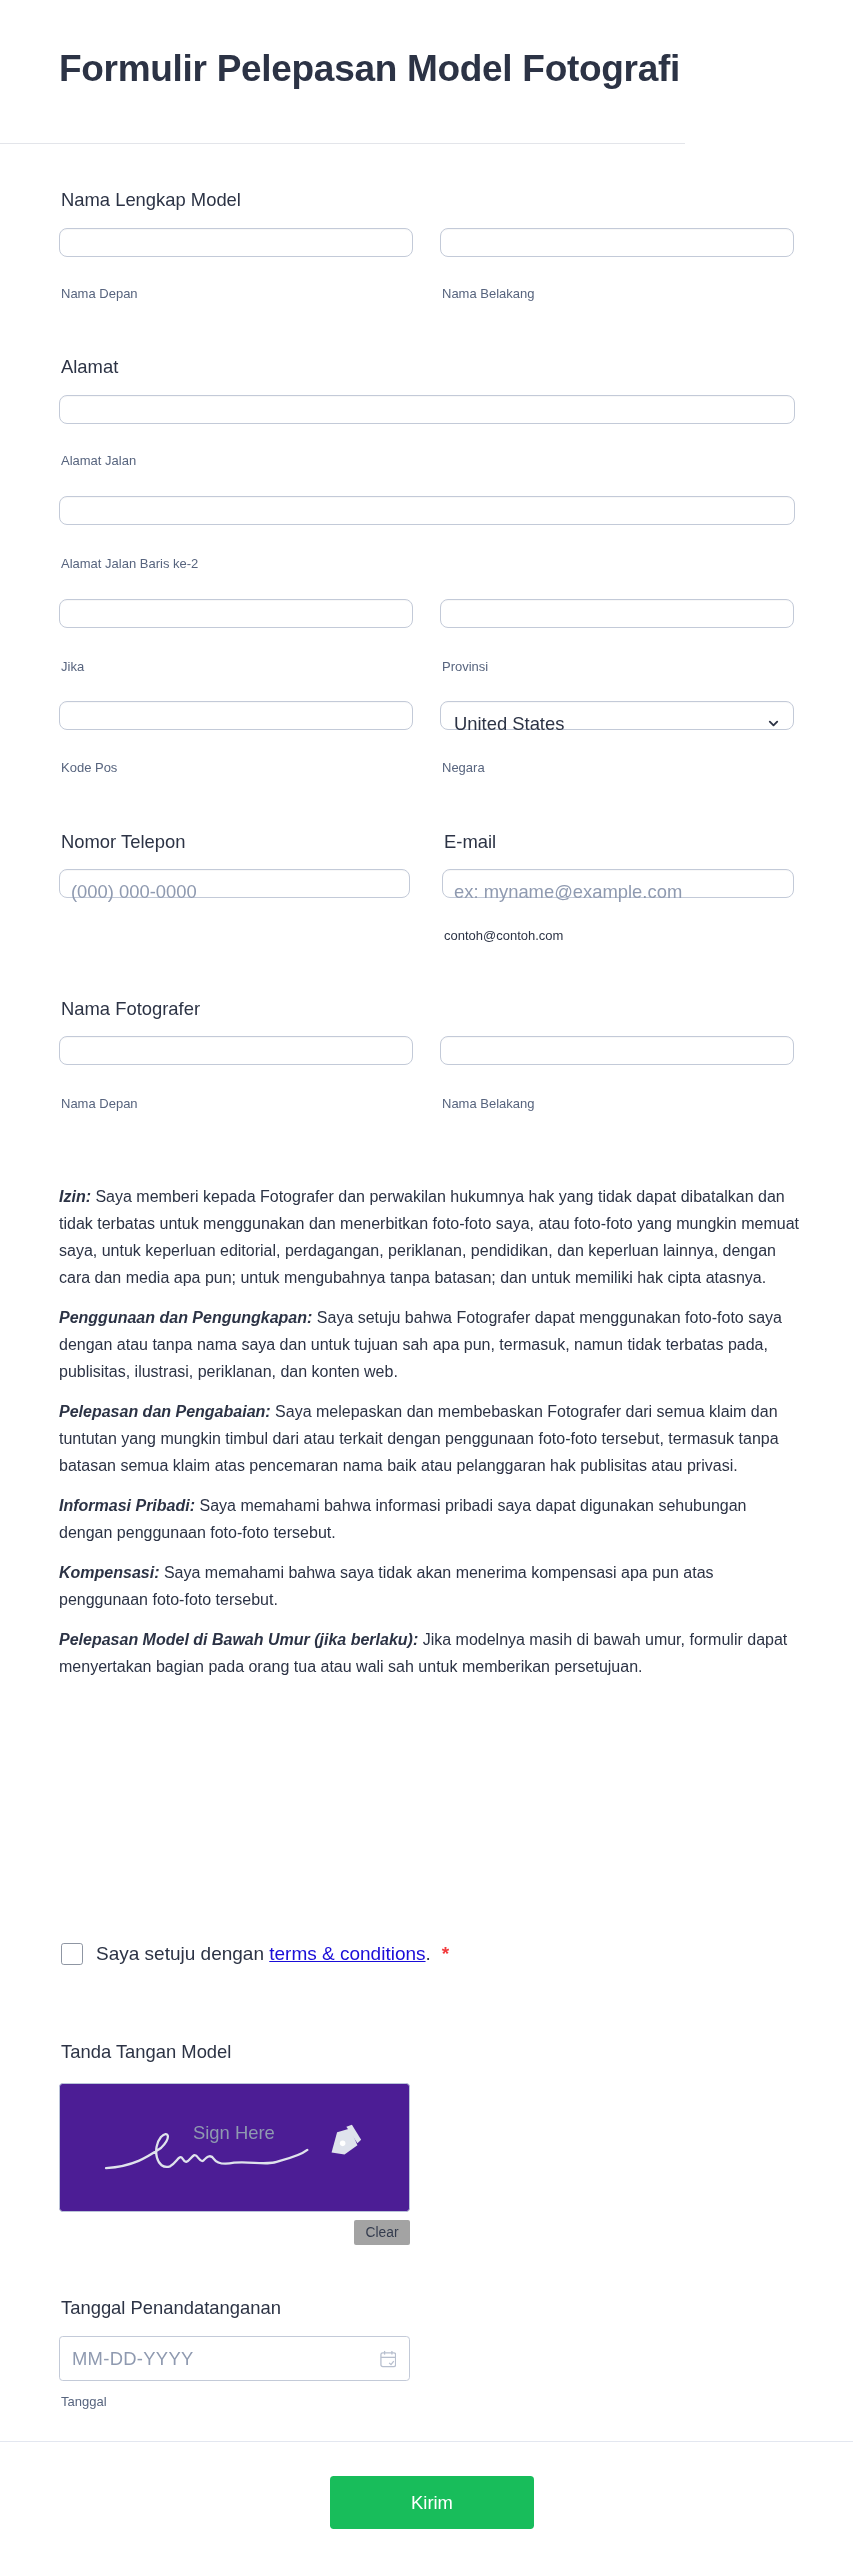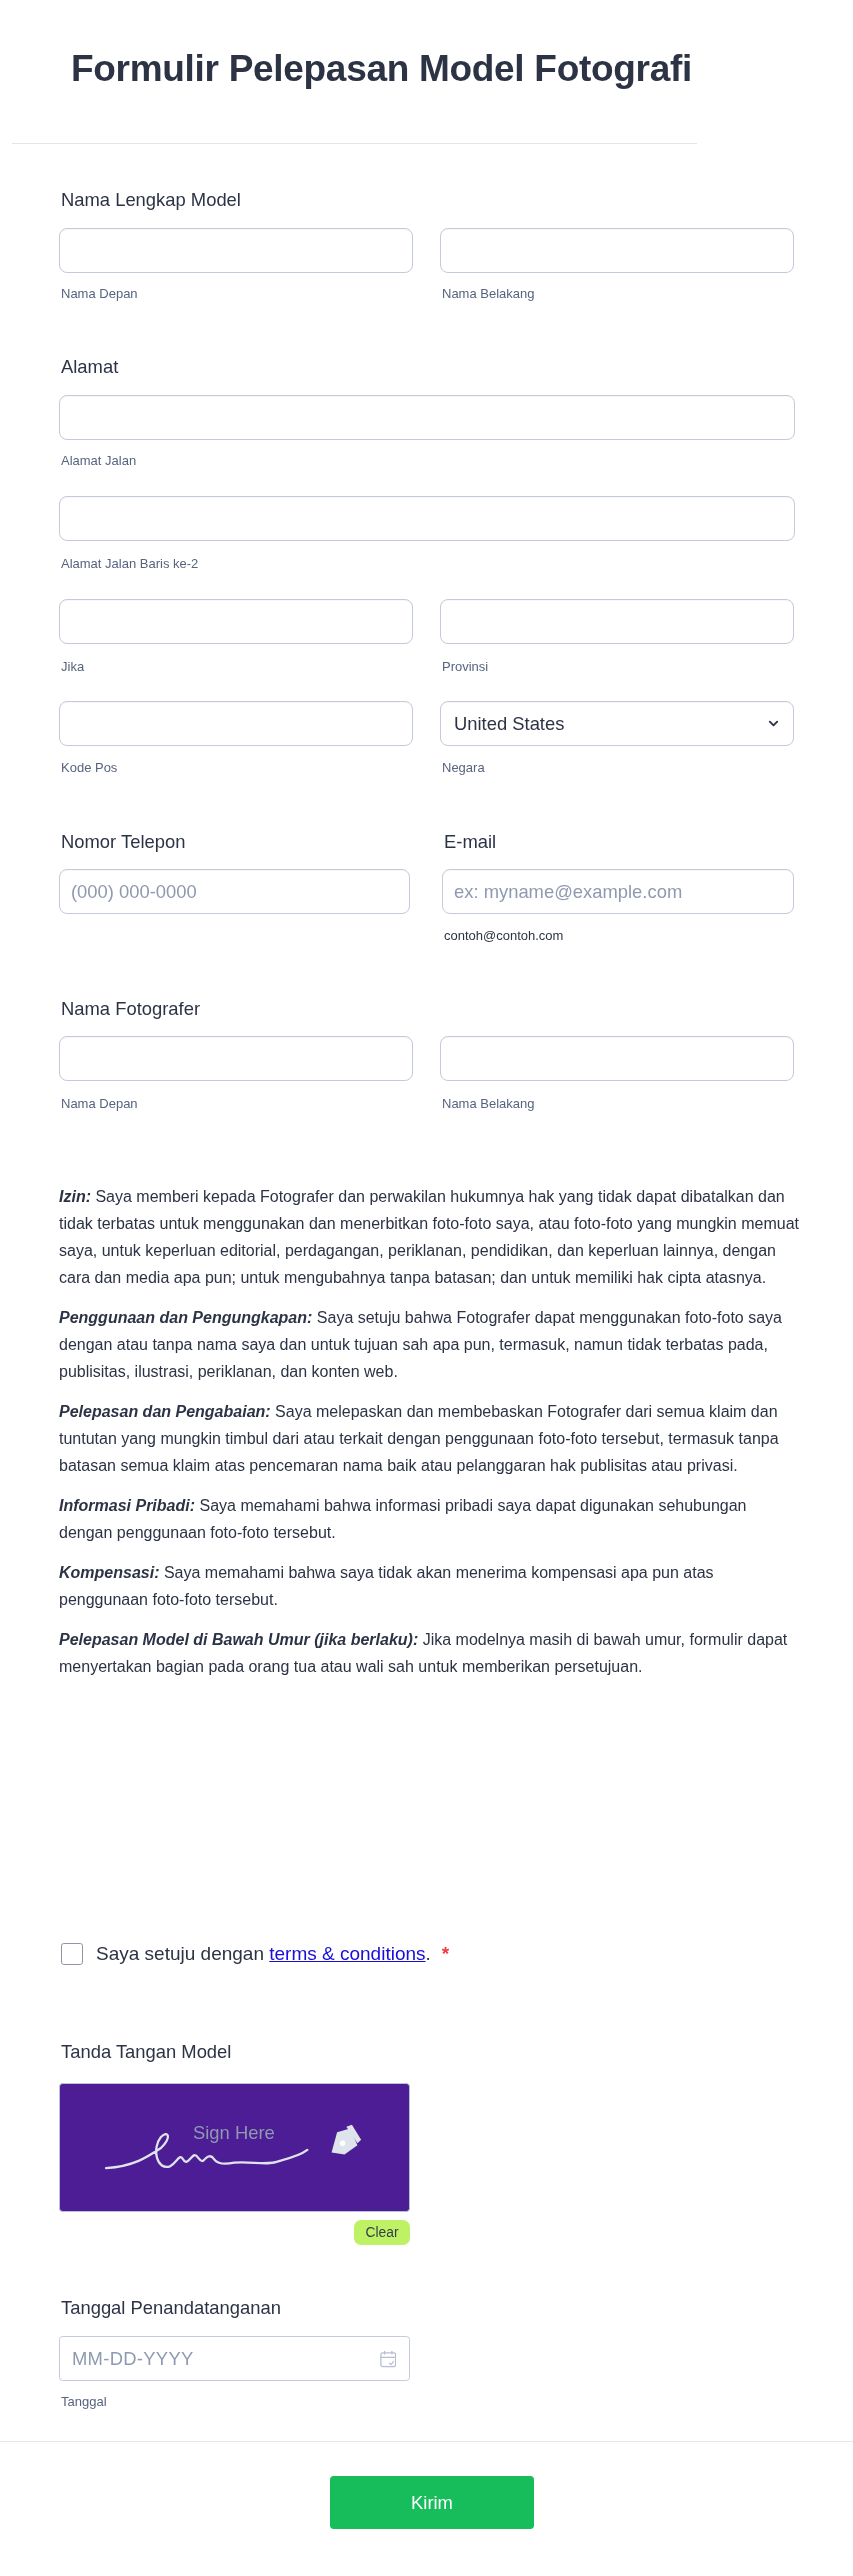--- a/index.html
+++ b/index.html
@@ -6,7 +6,7 @@
   html, body { width: 853px; background: #ffffff; }
   body { font-family: "Liberation Sans", "DejaVu Sans", sans-serif; color: #2c3345; position: relative; height: 2576px; overflow: hidden; }
 
-  .header { position: absolute; left: 12px; top: 0; width: 685px; height: 144px; border-bottom: 0.9px solid #e3e5ea; }
+  .header { position: absolute; left: 0; top: 0; width: 685px; height: 144px; border-bottom: 0.9px solid #e3e5ea; }
   .header h1 { position: absolute; left: 59px; top: 48px; font-size: 37px; font-weight: 700; color: #2c3345; letter-spacing: -0.3px; }
 
   .label { position: absolute; font-size: 18.4px; color: #2c3345; }

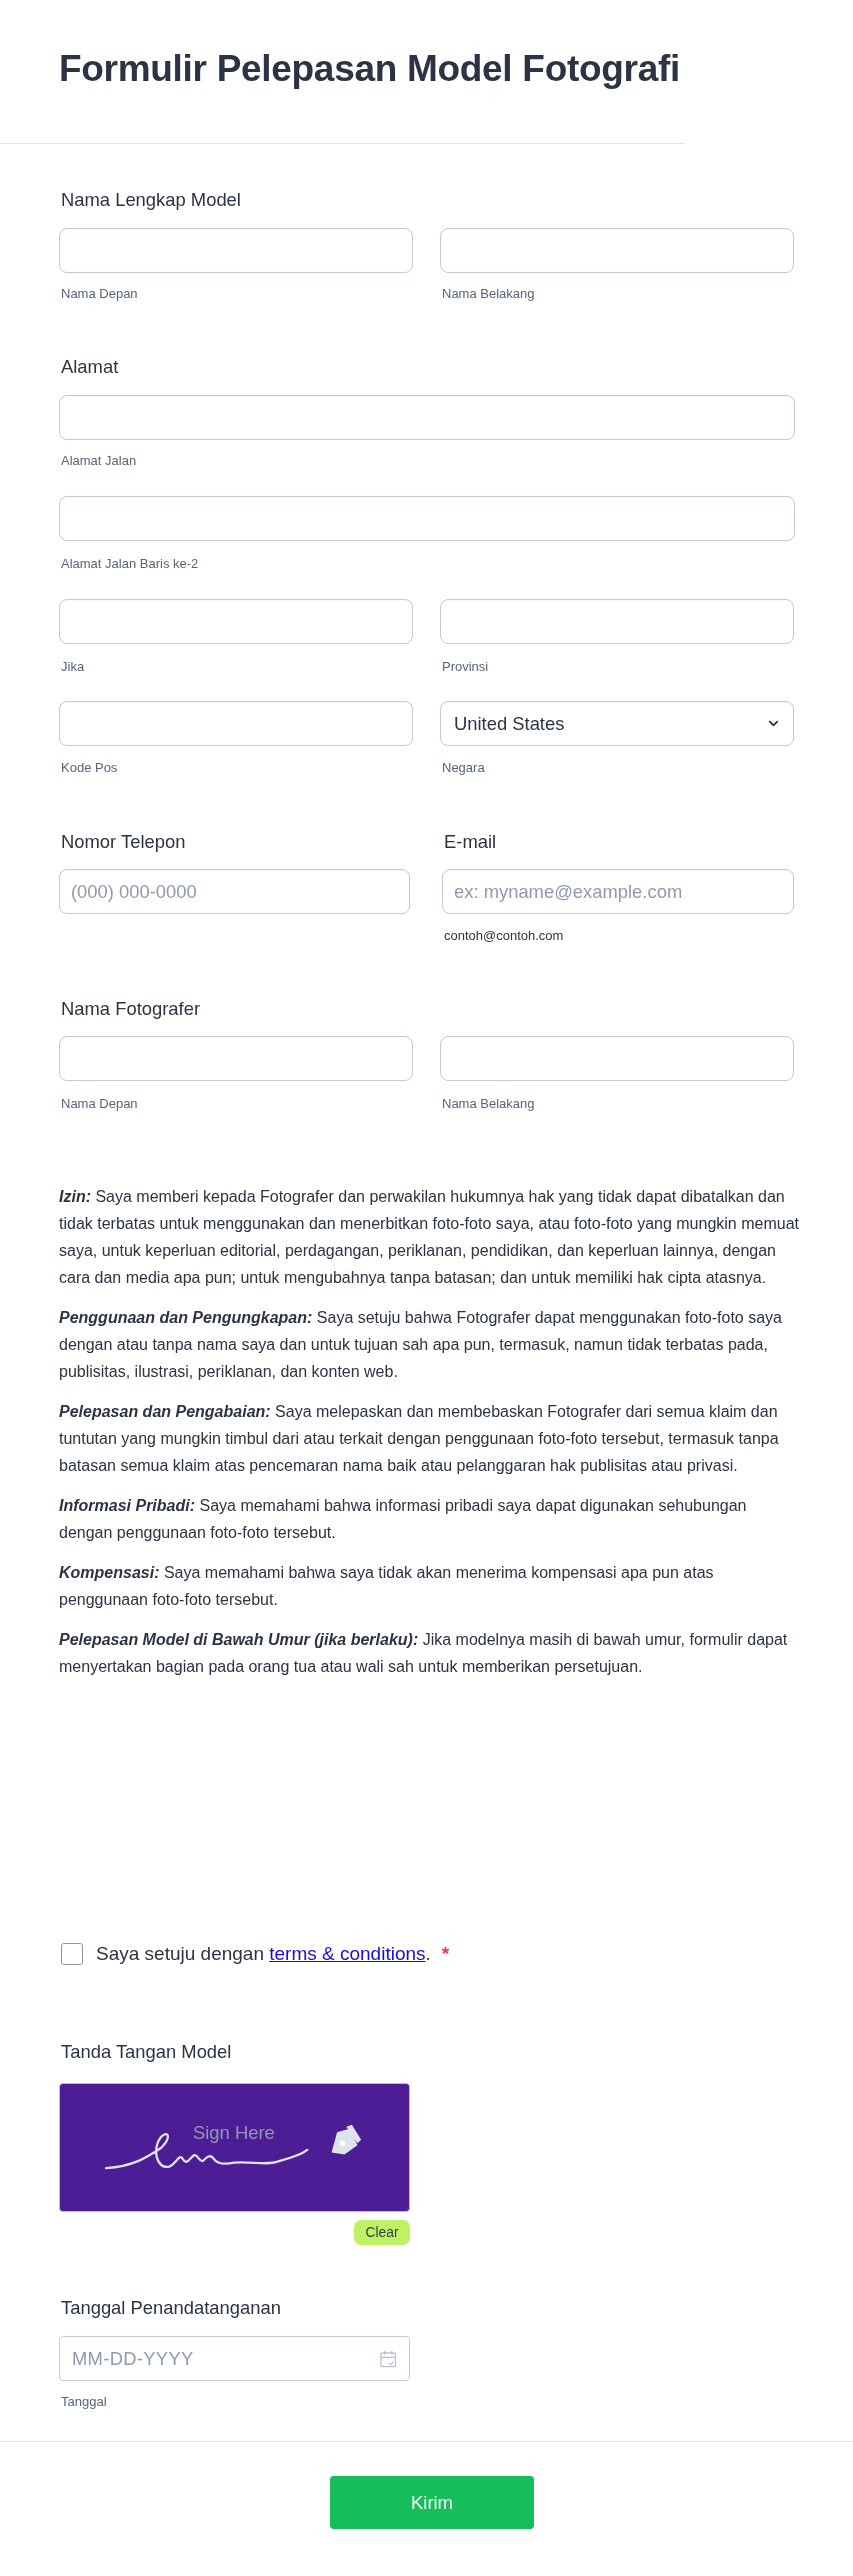--- a/index.html
+++ b/index.html
@@ -11,7 +11,7 @@
 
   .label { position: absolute; font-size: 18.4px; color: #2c3345; }
   .sub { position: absolute; font-size: 13px; color: #57647e; }
-  .input { position: absolute; height: 45px; border: 0.9px solid #c3cad8; border-radius: 8px; background: #fff; box-shadow: inset 0 0.9px 0.9px rgba(0,0,0,0.03); }
+  .input { position: absolute; height: 29px; border: 0.9px solid #c3cad8; border-radius: 8px; background: #fff; box-shadow: inset 0 0.9px 0.9px rgba(0,0,0,0.03); }
   .input .ph { position: absolute; left: 11px; top: 11px; font-size: 18.4px; color: #8f9ab0; }
   .col-l { left: 59px; width: 354px; }
   .col-r { left: 440px; width: 354px; }

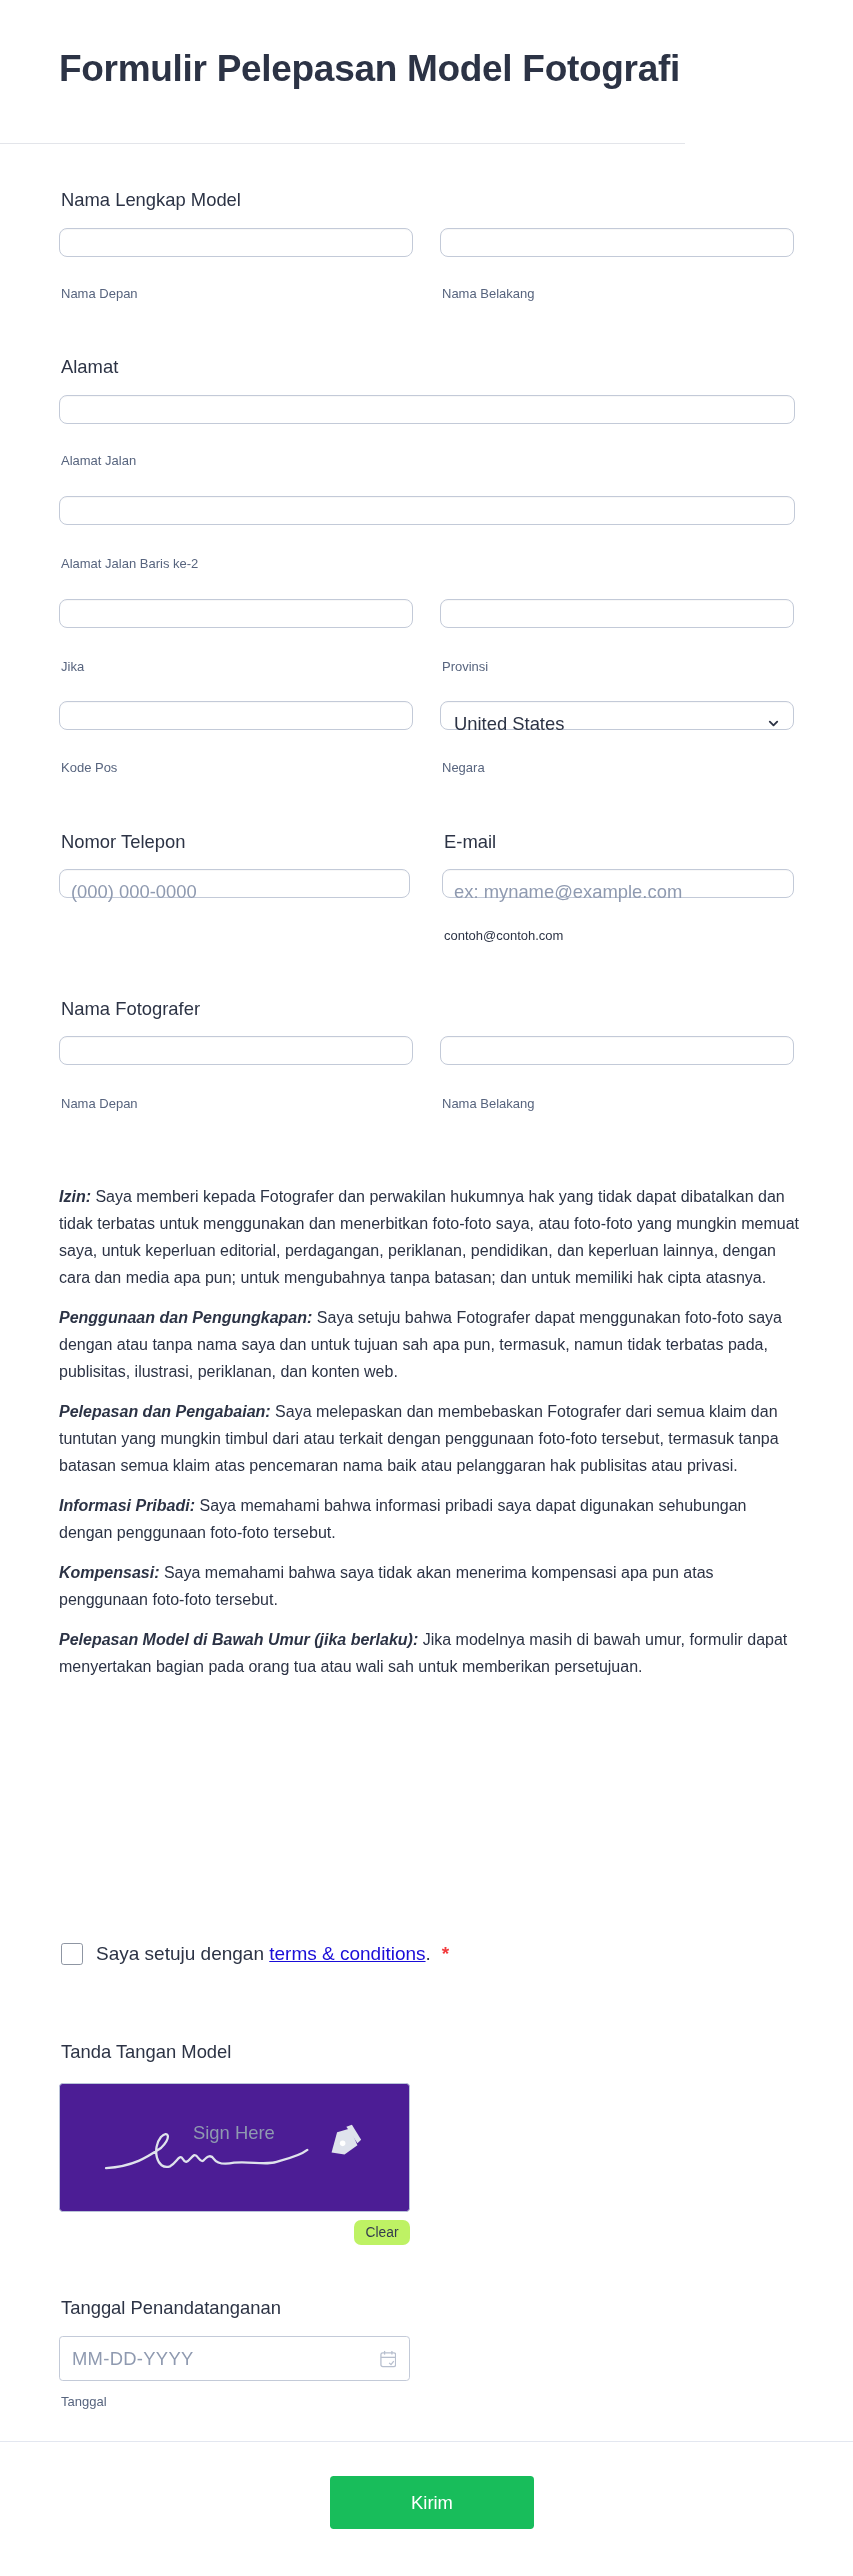--- a/index.html
+++ b/index.html
@@ -33,7 +33,7 @@
   .sig-box { position: absolute; left: 59px; top: 2083px; width: 351px; height: 129px; border: 0.9px solid #b9c3d8; border-radius: 3.7px; background: #4c1d95; }
   .sig-text { position: absolute; left: 133px; top: 38px; font-size: 18.4px; color: #8f9ab0; }
   .sig-svg { position: absolute; left: 0; top: 0; }
-  .clear-btn { position: absolute; left: 354px; top: 2220px; width: 56px; height: 25px; background: #bef264; border-radius: 7px; font-size: 13.8px; color: #343c4e; text-align: center; line-height: 25px; }
+  .clear-btn { position: absolute; left: 354px; top: 2220px; width: 56px; height: 25px; background: #a3a3a3; border-radius: 2px; font-size: 13.8px; color: #343c4e; text-align: center; line-height: 25px; }
 
   .date-input { position: absolute; left: 59px; top: 2336px; width: 351px; height: 45px; border: 0.9px solid #c3cad8; border-radius: 3.7px; }
   .date-input .ph { position: absolute; left: 12px; top: 11px; font-size: 18.4px; color: #8f9ab0; letter-spacing: 0.3px; }

